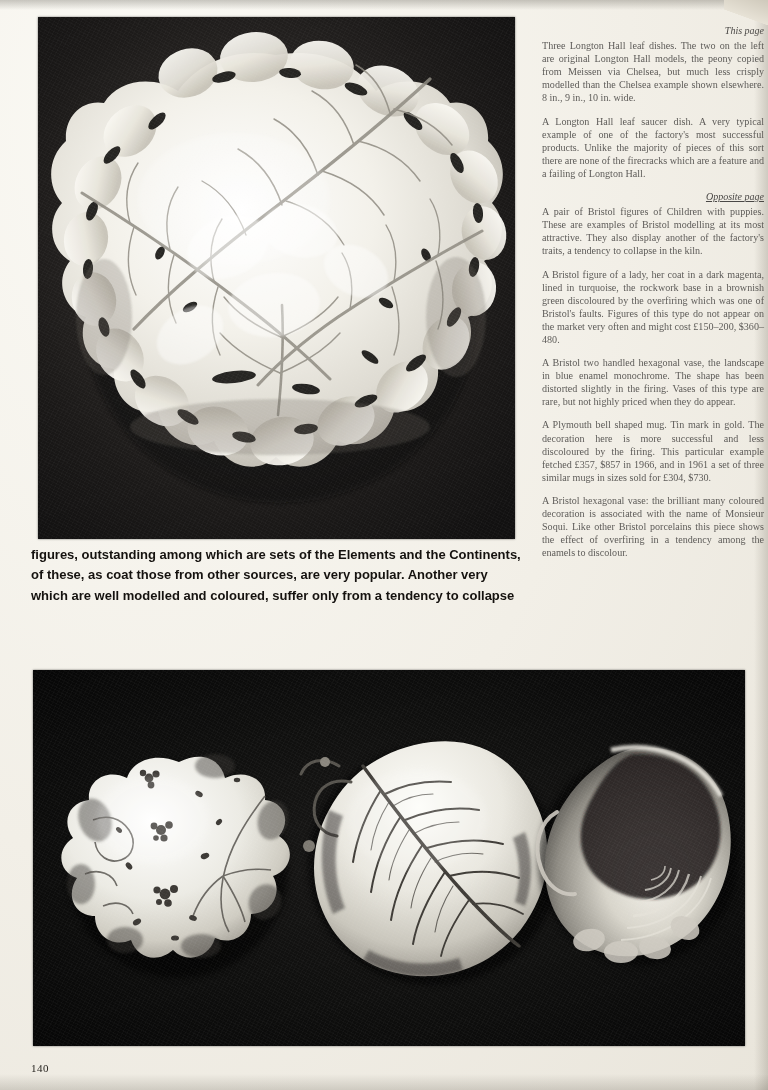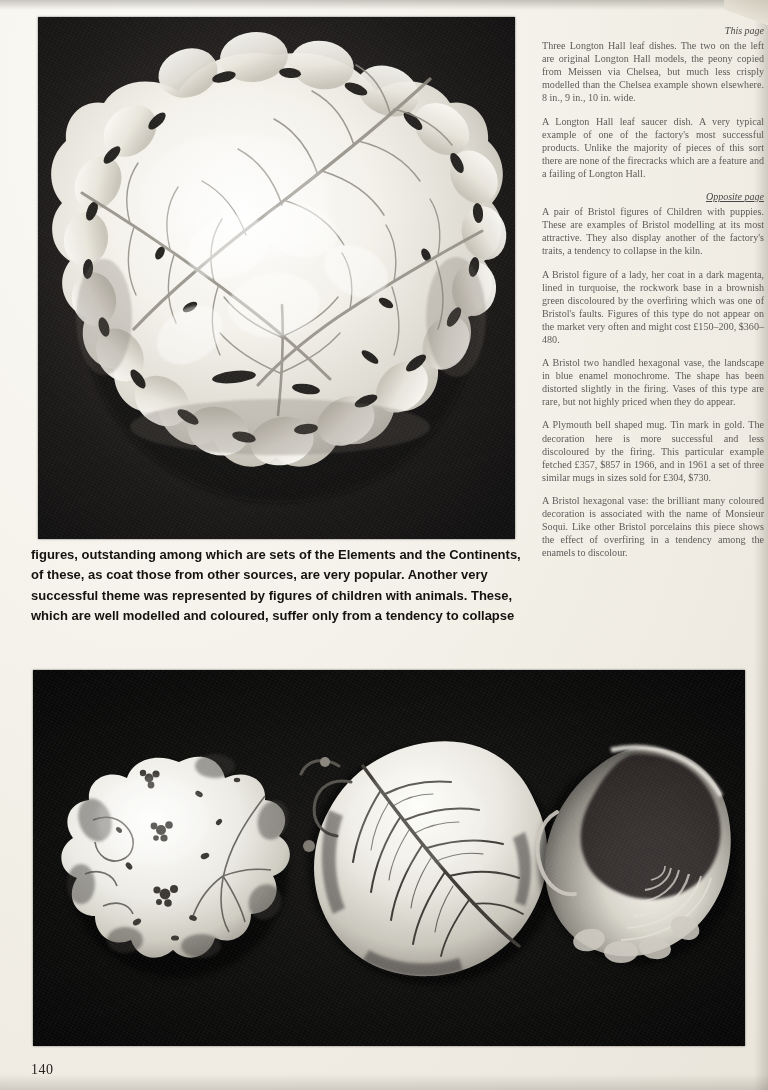--- a/index.html
+++ b/index.html
@@ -294,7 +294,6 @@
   <div class="body-text">
     <span class="ln lead">figures, outstanding among which are sets of the Elements and the Continents,</span>
     <span class="ln lead">of these, as coat those from other sources, are very popular.  Another very</span>
-    <span class="ln lead">successful theme was represented by figures of children with animals.  These,</span>
     <span class="ln lead">which are well modelled and coloured, suffer only from a tendency to collapse</span>
   </div>
 

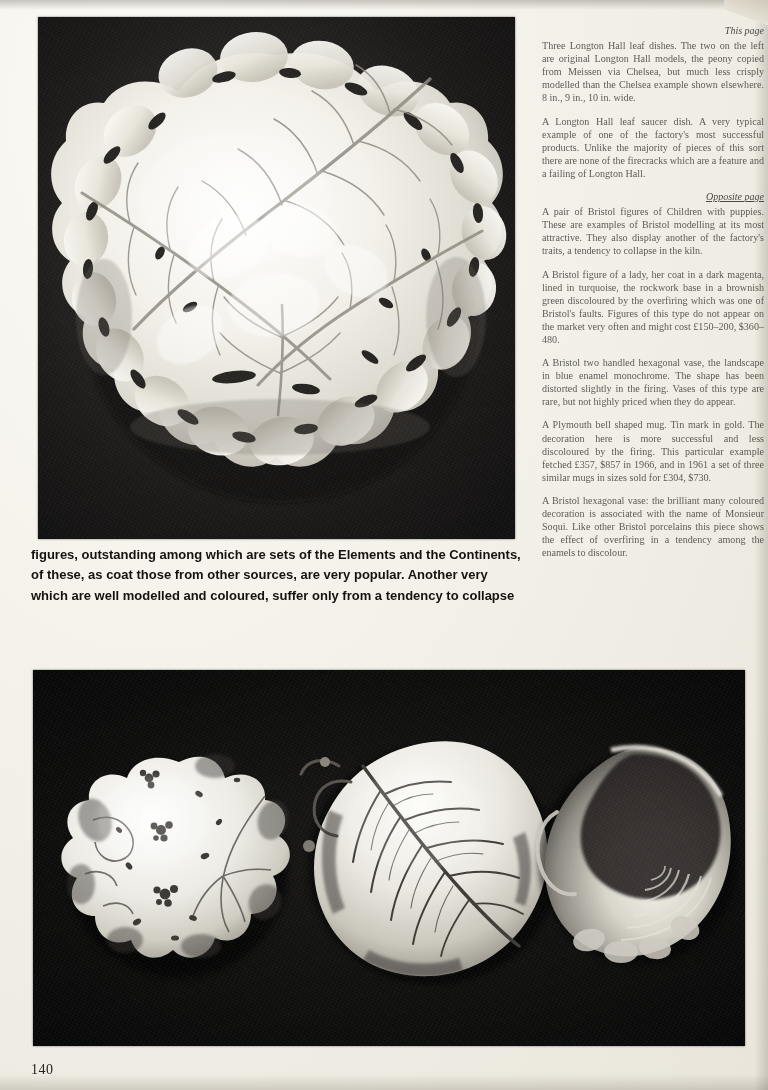--- a/index.html
+++ b/index.html
@@ -116,7 +116,7 @@
     position: absolute;
     left: 31px; top: 1062px;
     font-family: "Liberation Serif", serif;
-    font-size: 14px;
+    font-size: 11px;
     color: #26231f;
     letter-spacing: 0.5px;
   }

